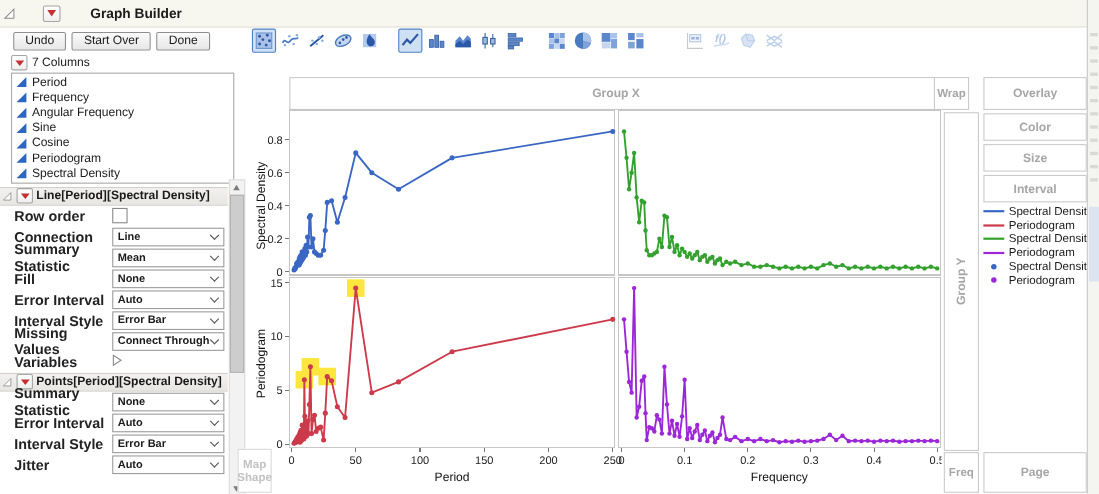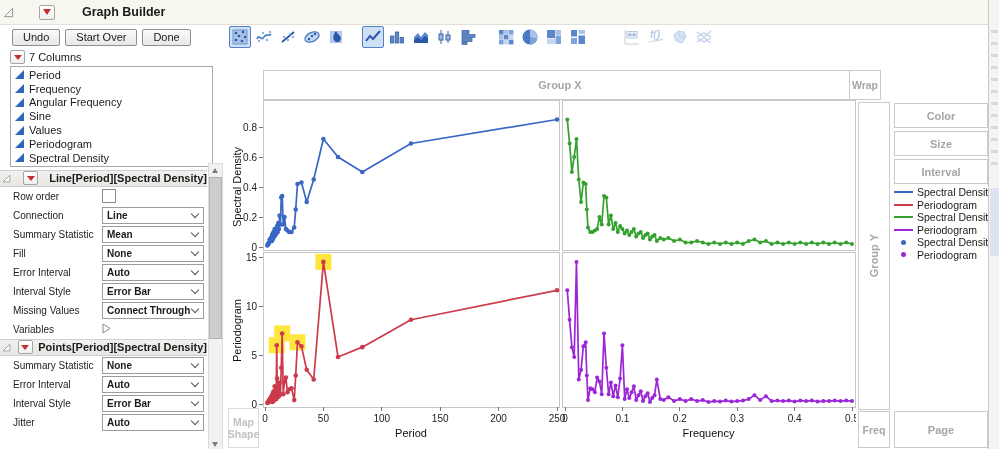--- a/index.html
+++ b/index.html
@@ -428,6 +428,9 @@
     </div>
   <div id="zone-wrap" class="abs zone">
       <span>Wrap</span>
+    </div>
+  <div id="zone-overlay" class="abs zone">
+      <span>Overlay</span>
     </div>
   <div id="zone-color" class="abs zone">
       <span>Color</span>

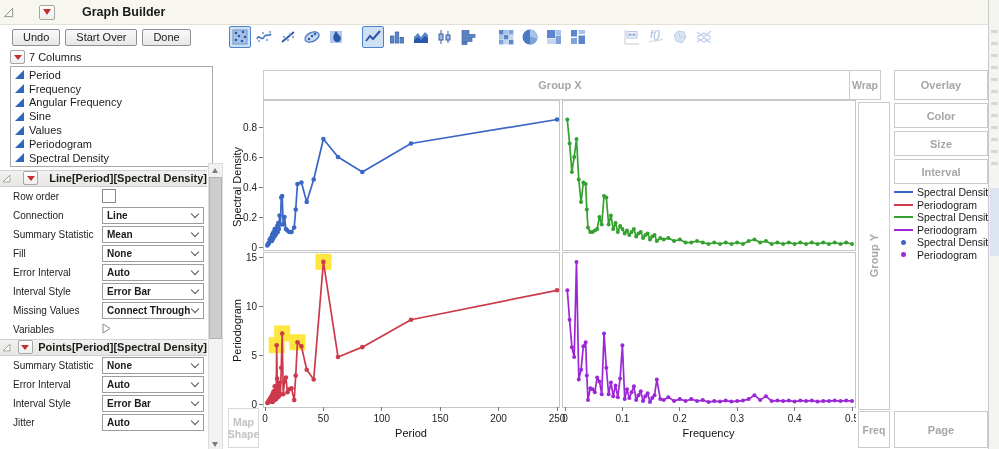--- a/index.html
+++ b/index.html
@@ -116,7 +116,7 @@
         </div>
         <div class="col-item">
           <span class="tri-cont"></span>
-          <span>Values</span>
+          <span>Cosine</span>
         </div>
         <div class="col-item">
           <span class="tri-cont"></span>

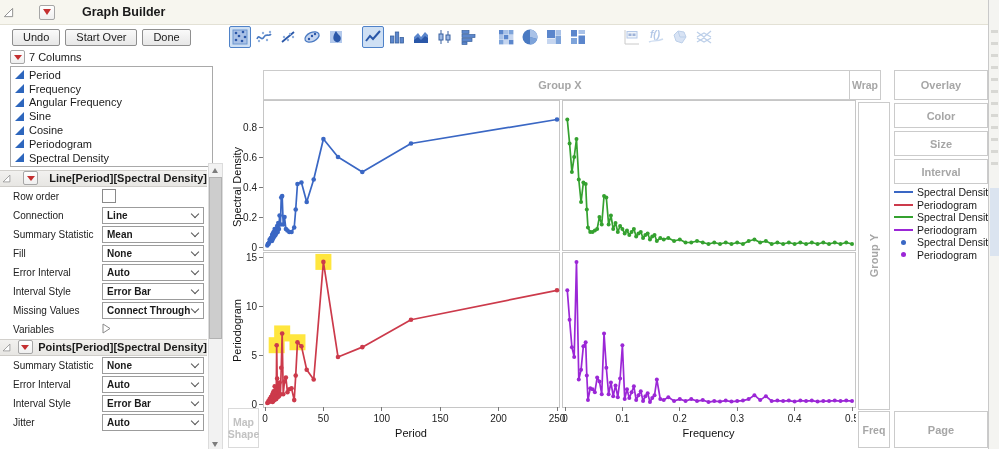--- a/index.html
+++ b/index.html
@@ -20,7 +20,7 @@
   #columns-list{margin-left:10px;width:201px;border:1px solid #a9a9a9;background:#fff;padding:1px 0;}
   .col-item{display:flex;align-items:center;height:13.8px;padding-left:4px;gap:5px;}
   .tri-cont{width:0;height:0;border-left:9px solid transparent;border-bottom:9px solid #2d66bd;}
-  .sec-header{display:flex;align-items:center;gap:3px;background:linear-gradient(#f2f1ef,#e7e6e3);border-top:1px solid #d2d0cc;border-bottom:1px solid #cfcdc9;height:15px;width:206px;font-weight:bold;font-size:11px;padding-left:1px;justify-content:space-between;}
+  .sec-header{display:flex;align-items:center;gap:3px;background:linear-gradient(#f2f1ef,#e7e6e3);border-top:1px solid #d2d0cc;border-bottom:1px solid #cfcdc9;height:15px;width:206px;font-weight:bold;font-size:11px;padding-left:1px;}
   .prop-row{display:flex;align-items:center;height:19px;width:206px;}
   .prop-label{flex:1;padding-left:13px;font-size:10px;color:#222;}
   .prop-ctl{width:102px;margin-right:2px;flex:0 0 auto;}

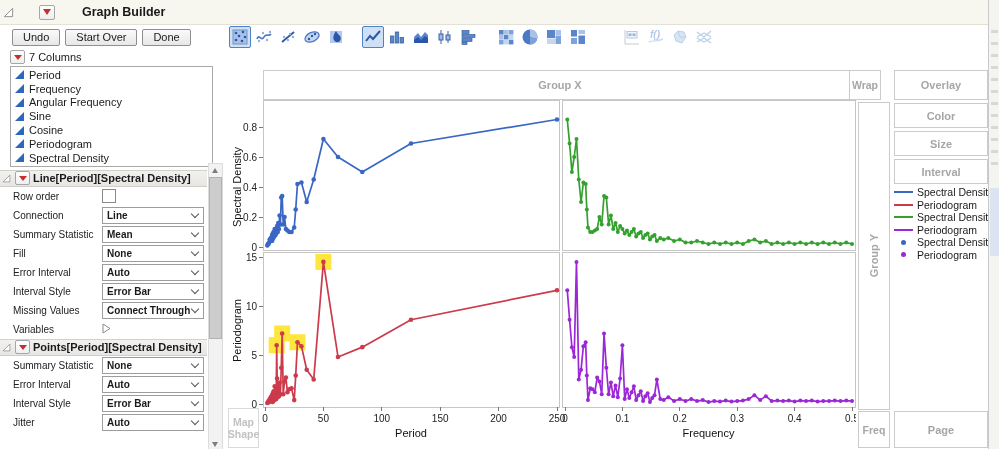--- a/index.html
+++ b/index.html
@@ -22,7 +22,7 @@
   .tri-cont{width:0;height:0;border-left:9px solid transparent;border-bottom:9px solid #2d66bd;}
   .sec-header{display:flex;align-items:center;gap:3px;background:linear-gradient(#f2f1ef,#e7e6e3);border-top:1px solid #d2d0cc;border-bottom:1px solid #cfcdc9;height:15px;width:206px;font-weight:bold;font-size:11px;padding-left:1px;}
   .prop-row{display:flex;align-items:center;height:19px;width:206px;}
-  .prop-label{flex:1;padding-left:13px;font-size:10px;color:#222;}
+  .prop-label{flex:1;padding-left:13px;font-size:13px;color:#222;font-weight:bold;}
   .prop-ctl{width:102px;margin-right:2px;flex:0 0 auto;}
   .dropdown{position:relative;height:15px;border:1px solid #9c9c9c;background:#fff;display:flex;align-items:center;}
   .dd-val{font-size:10px;font-weight:bold;padding-left:4px;white-space:nowrap;overflow:hidden;flex:1;}

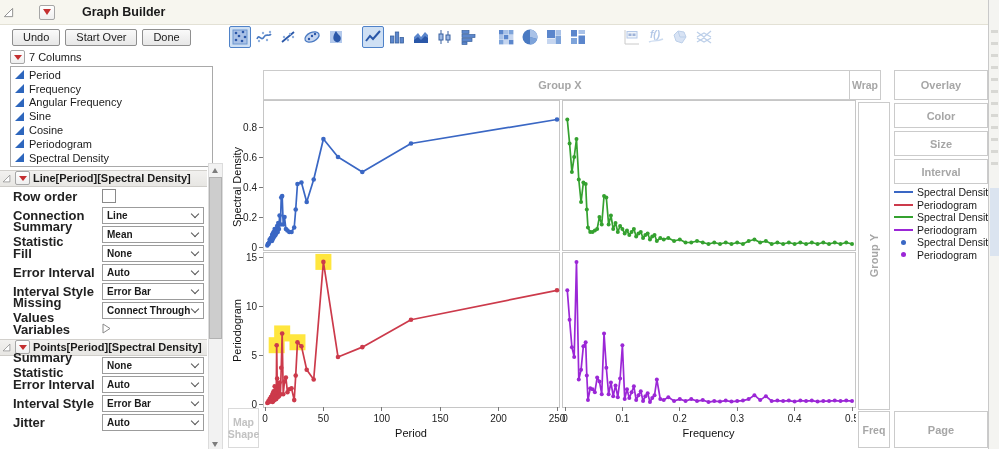--- a/index.html
+++ b/index.html
@@ -54,7 +54,7 @@
   #zone-interval{left:894px;top:159px;width:92px;height:23px;}
   #zone-group-y{left:858px;top:102px;width:30px;height:306px;}
   #zone-group-y span{writing-mode:vertical-rl;transform:rotate(180deg);font-size:11px;}
-  #zone-map-shape{left:228px;top:408px;width:29px;height:38px;font-size:10.5px;line-height:12px;color:#c2c2c2;border-color:#dadada;}
+  #zone-map-shape{left:216px;top:408px;width:29px;height:38px;font-size:10.5px;line-height:12px;color:#c2c2c2;border-color:#dadada;}
   #zone-freq{left:858px;top:411px;width:30px;height:35px;font-size:10.5px;}
   #zone-page{left:894px;top:411px;width:92px;height:35px;}
   

